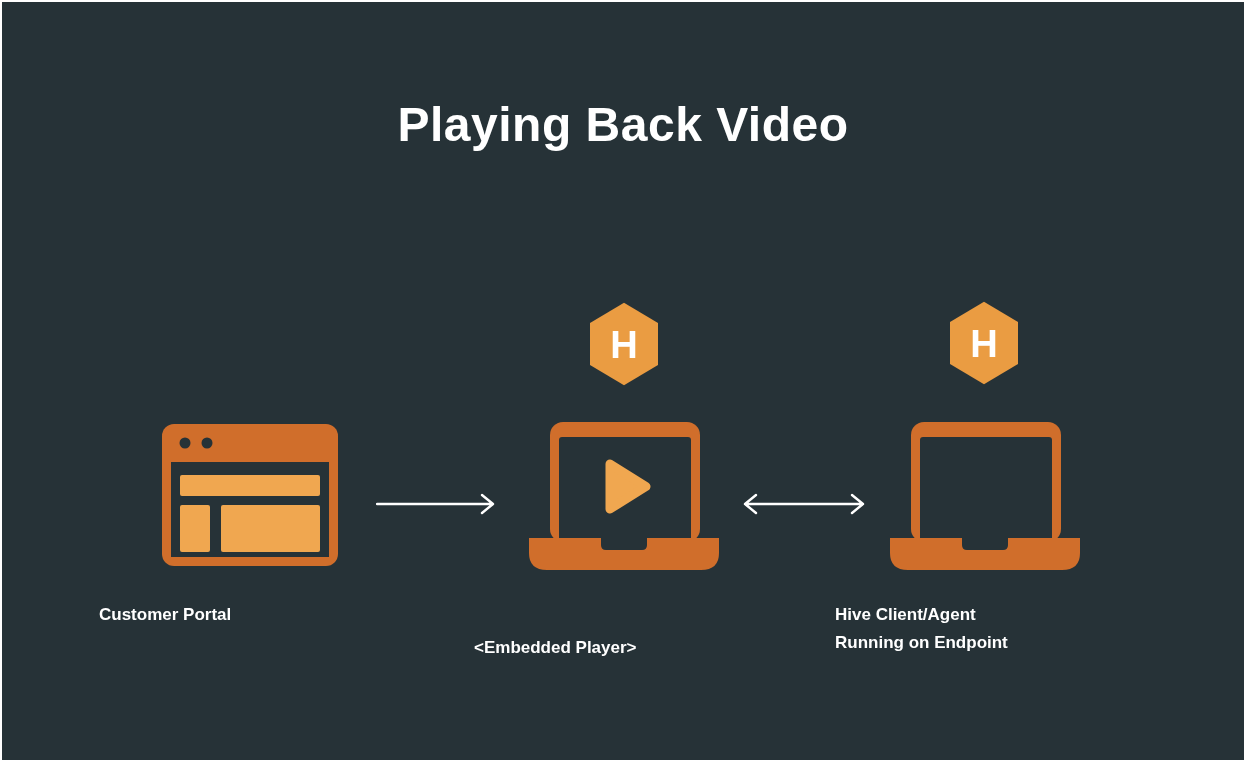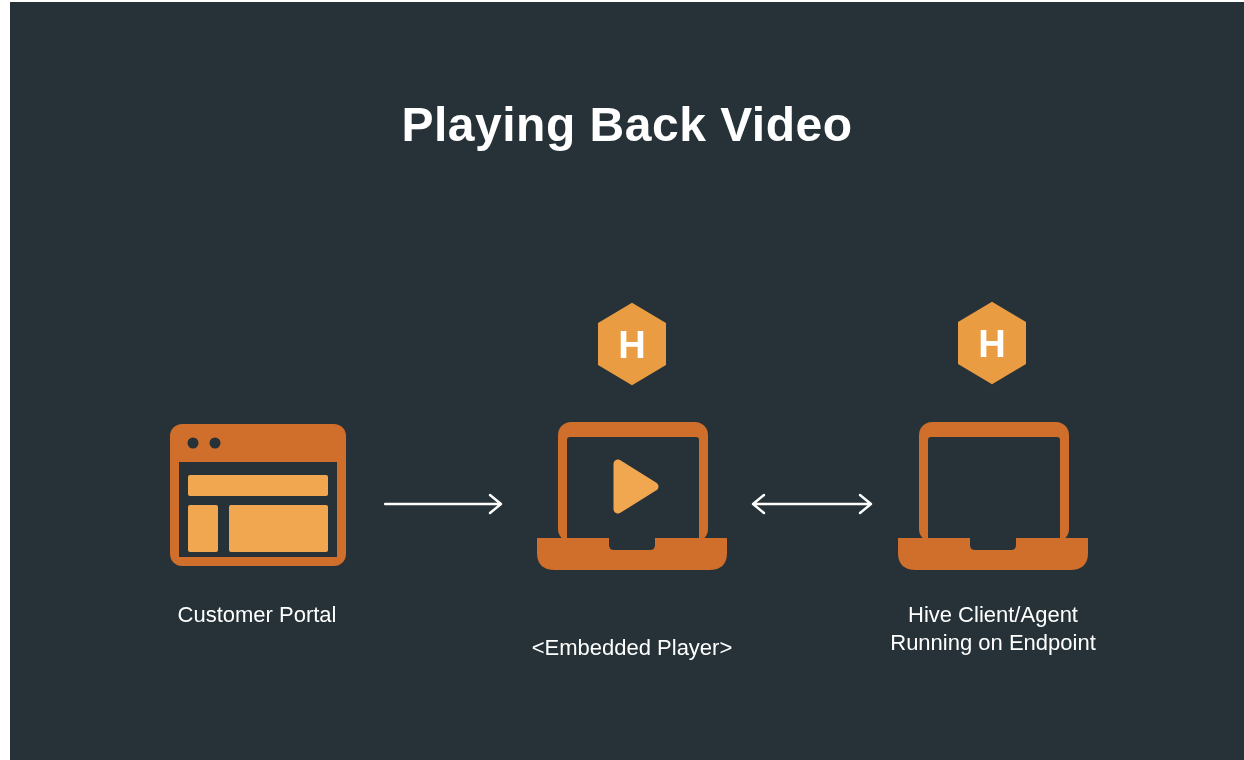--- a/index.html
+++ b/index.html
@@ -21,7 +21,6 @@
     position:absolute;
     top:2px;left:2px;right:0;bottom:0;
     background:var(--background);
-    margin-left:8px;
   }
   .title{
     position:absolute;

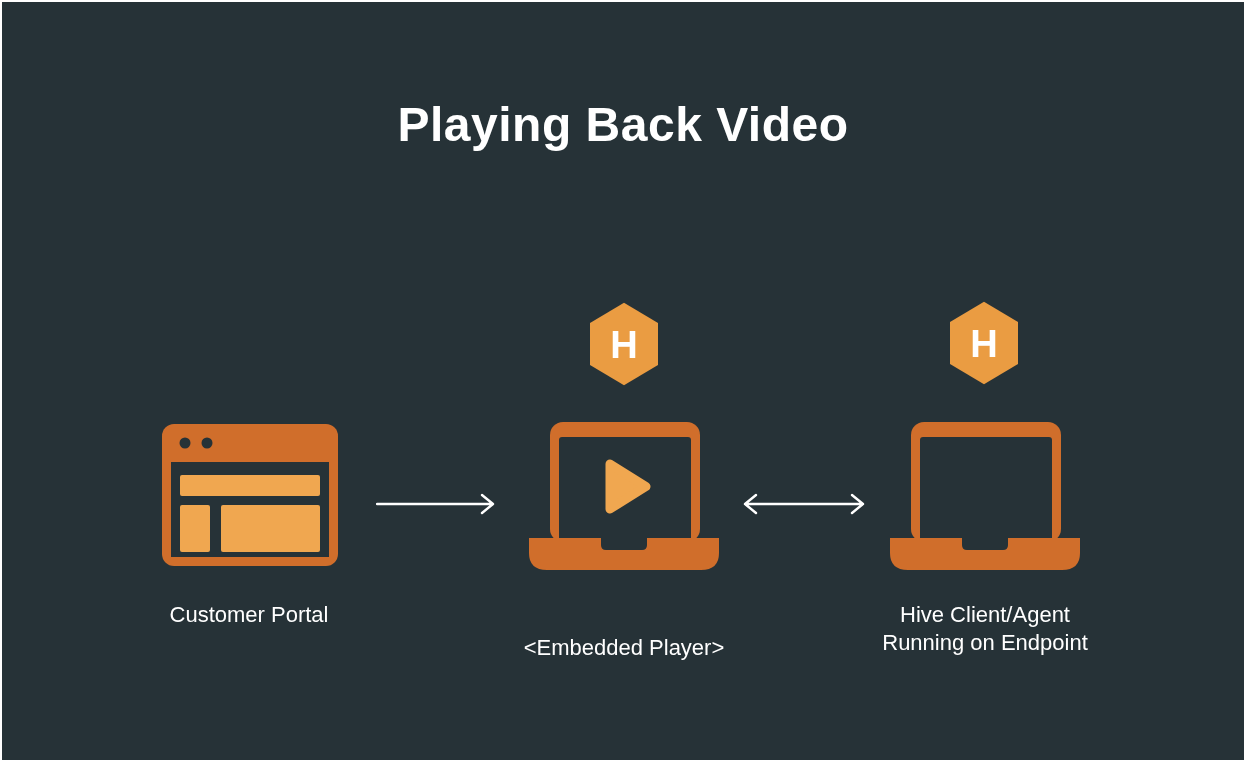--- a/index.html
+++ b/index.html
@@ -36,10 +36,9 @@
   .node-label{
     position:absolute;
     width:300px;
-    text-align:center;
     color:var(--text);
-    font-size:22px;
-    font-weight:400;
+    font-size:17px;
+    font-weight:700;
     line-height:28px;
   }
   .label-portal{left:97px;top:599px;}

